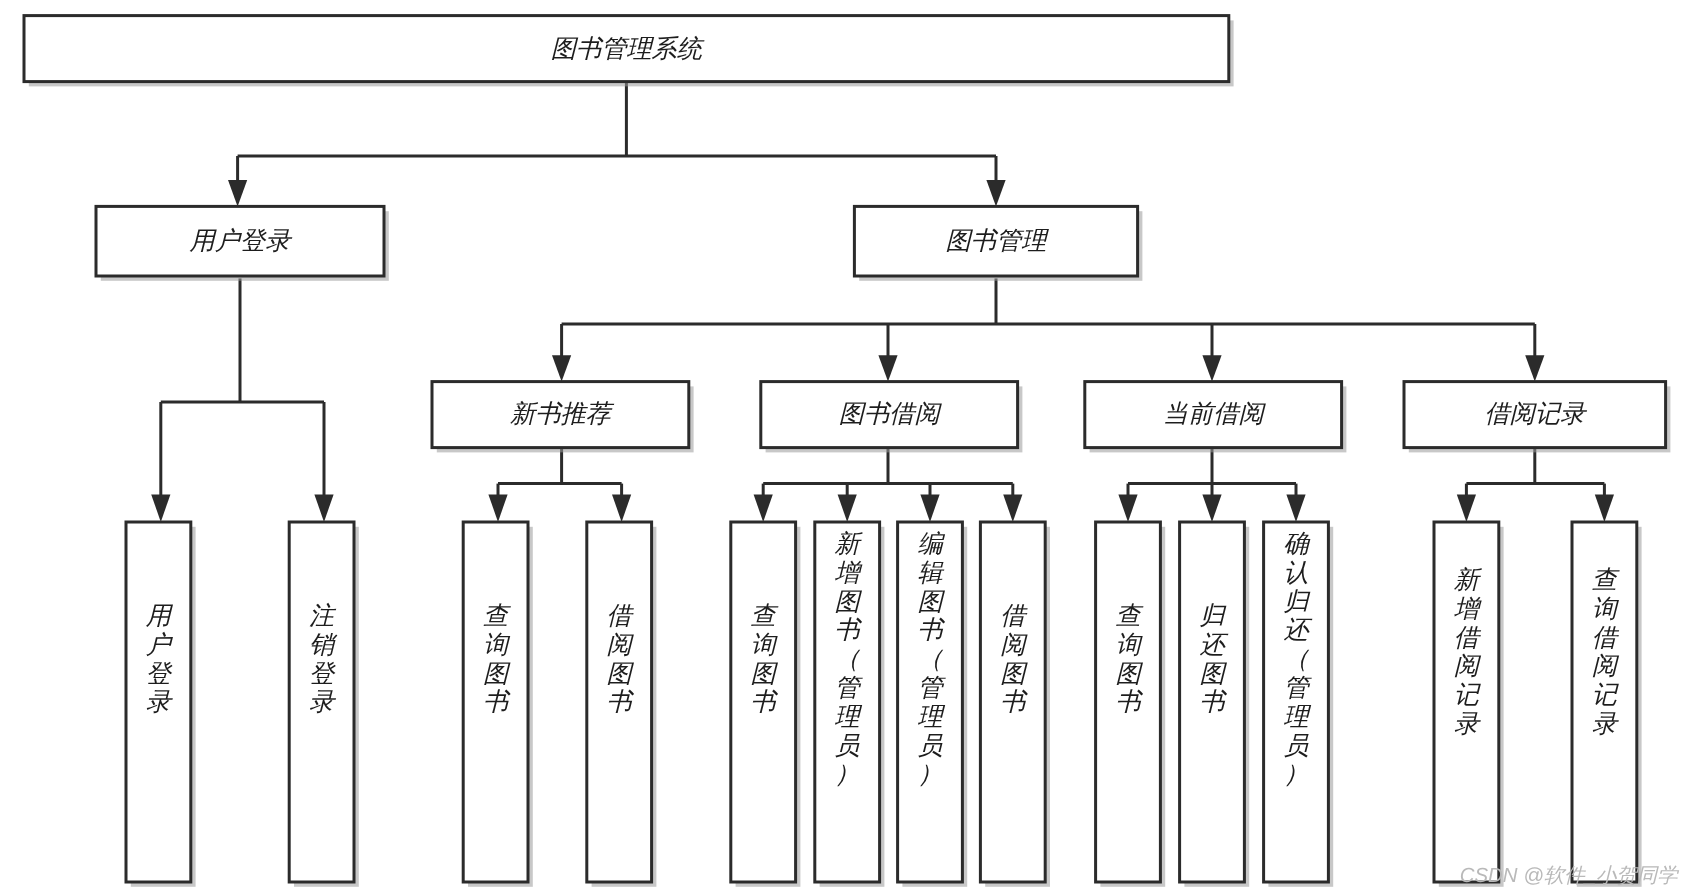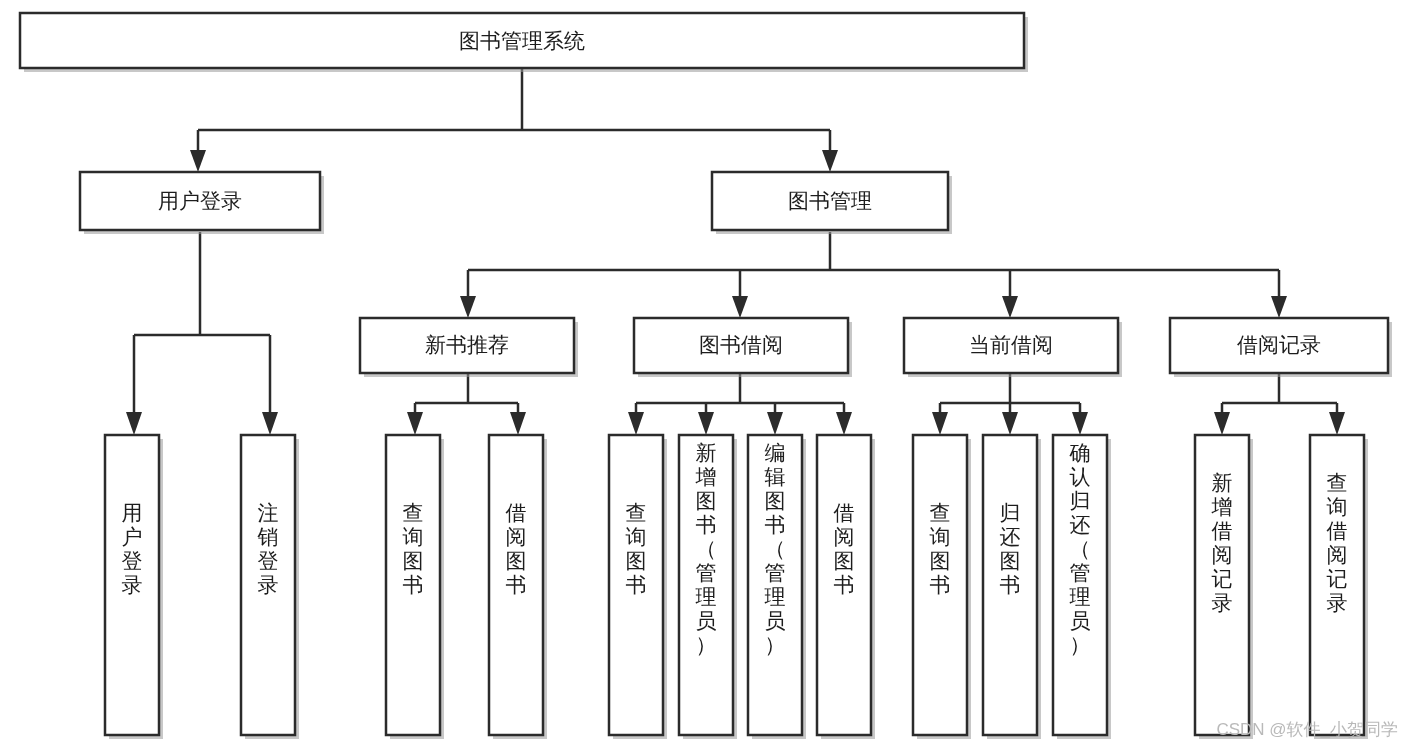--- a/index.html
+++ b/index.html
@@ -18,6 +18,7 @@
     position: relative;
     width: 1405px;
     height: 747px;
+    font-style: italic;
   }
   svg#flowchart {
     position: absolute;

